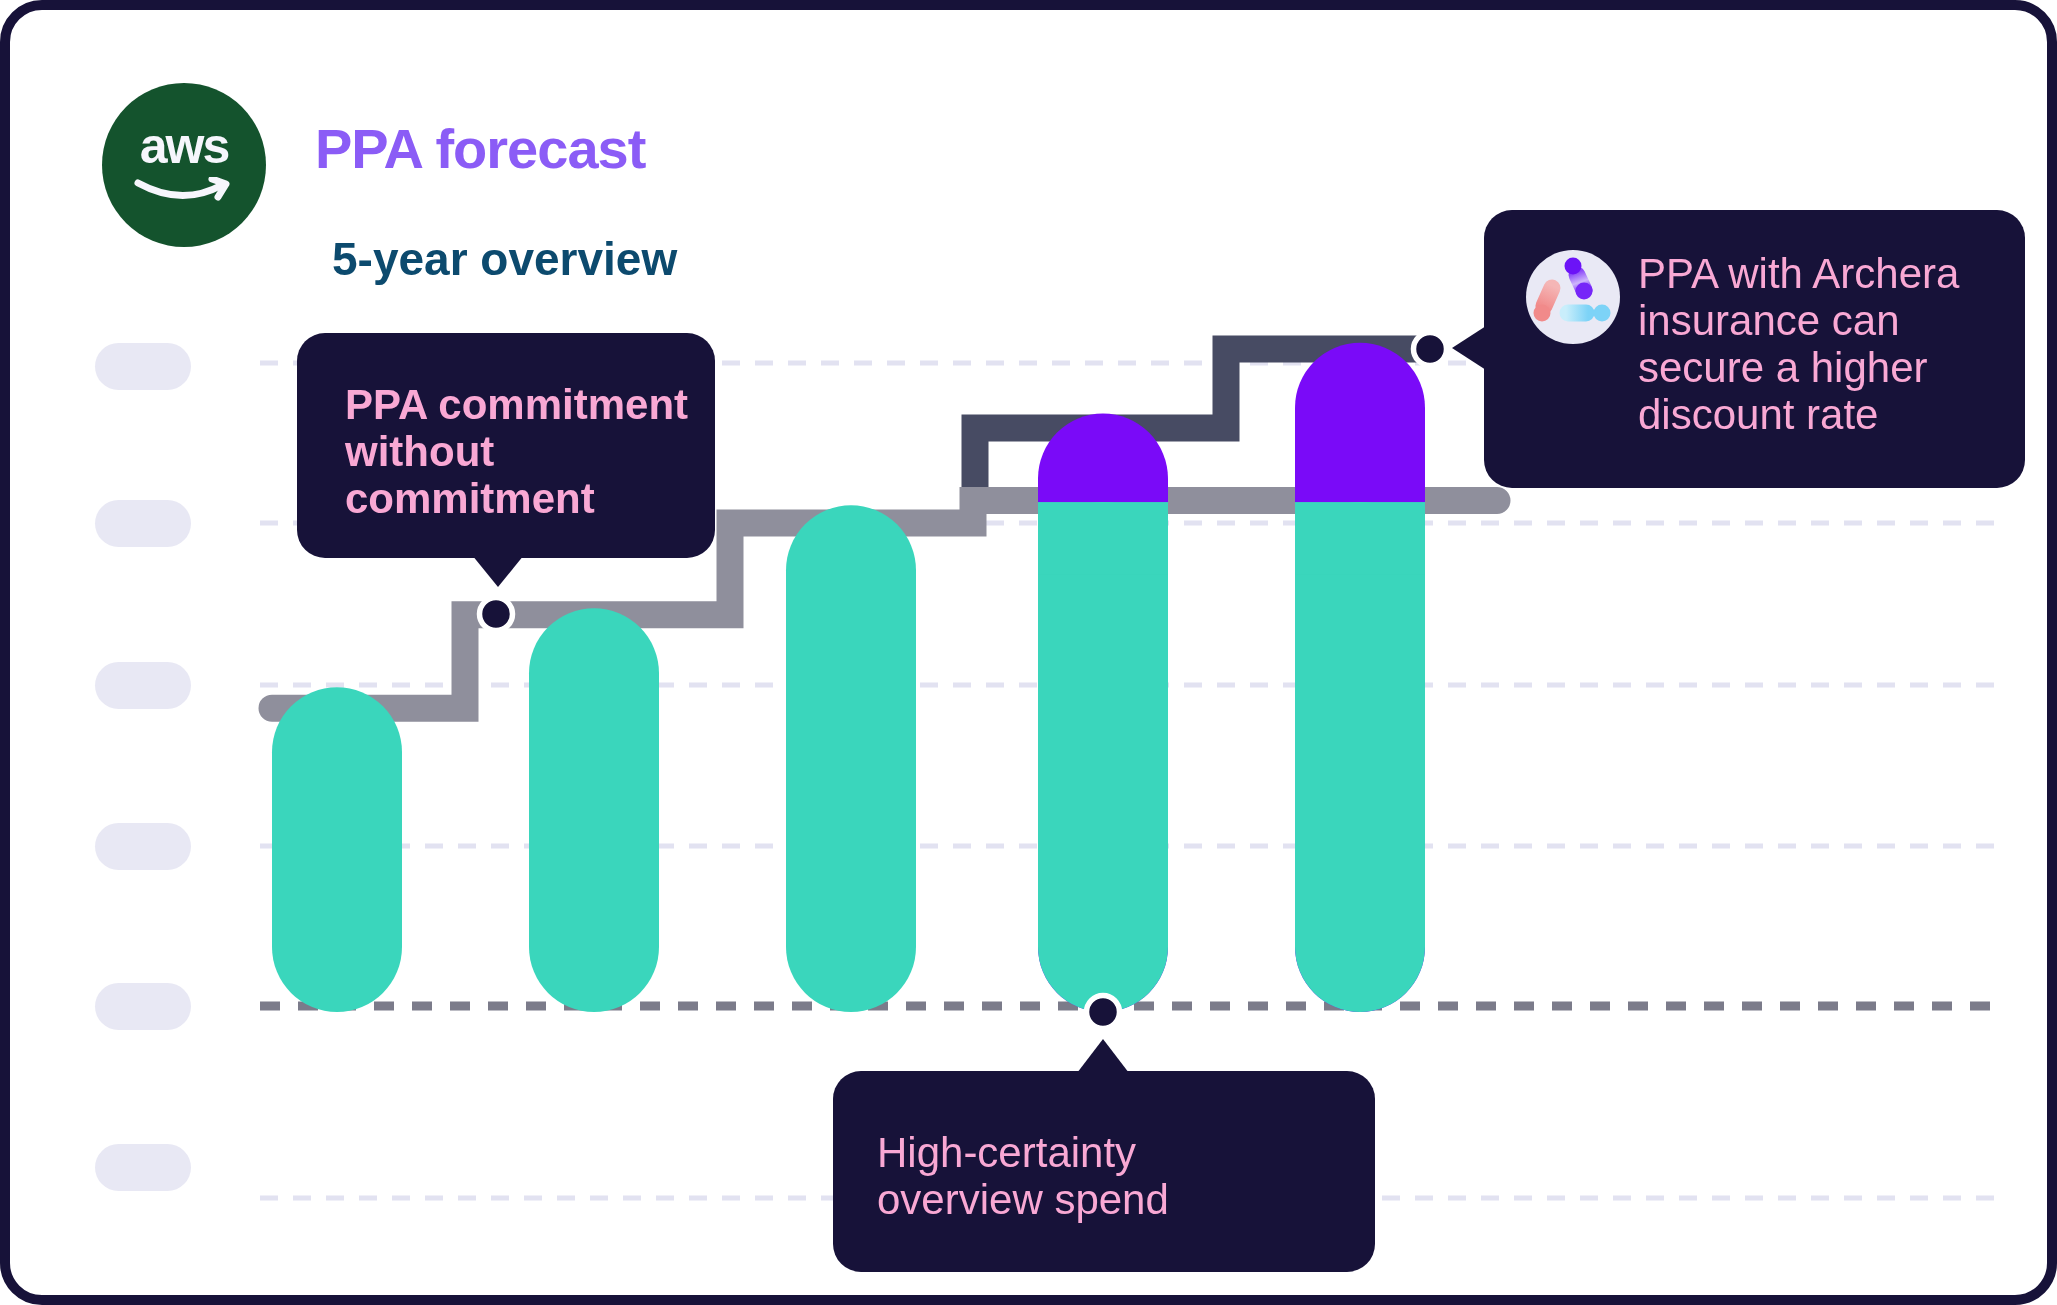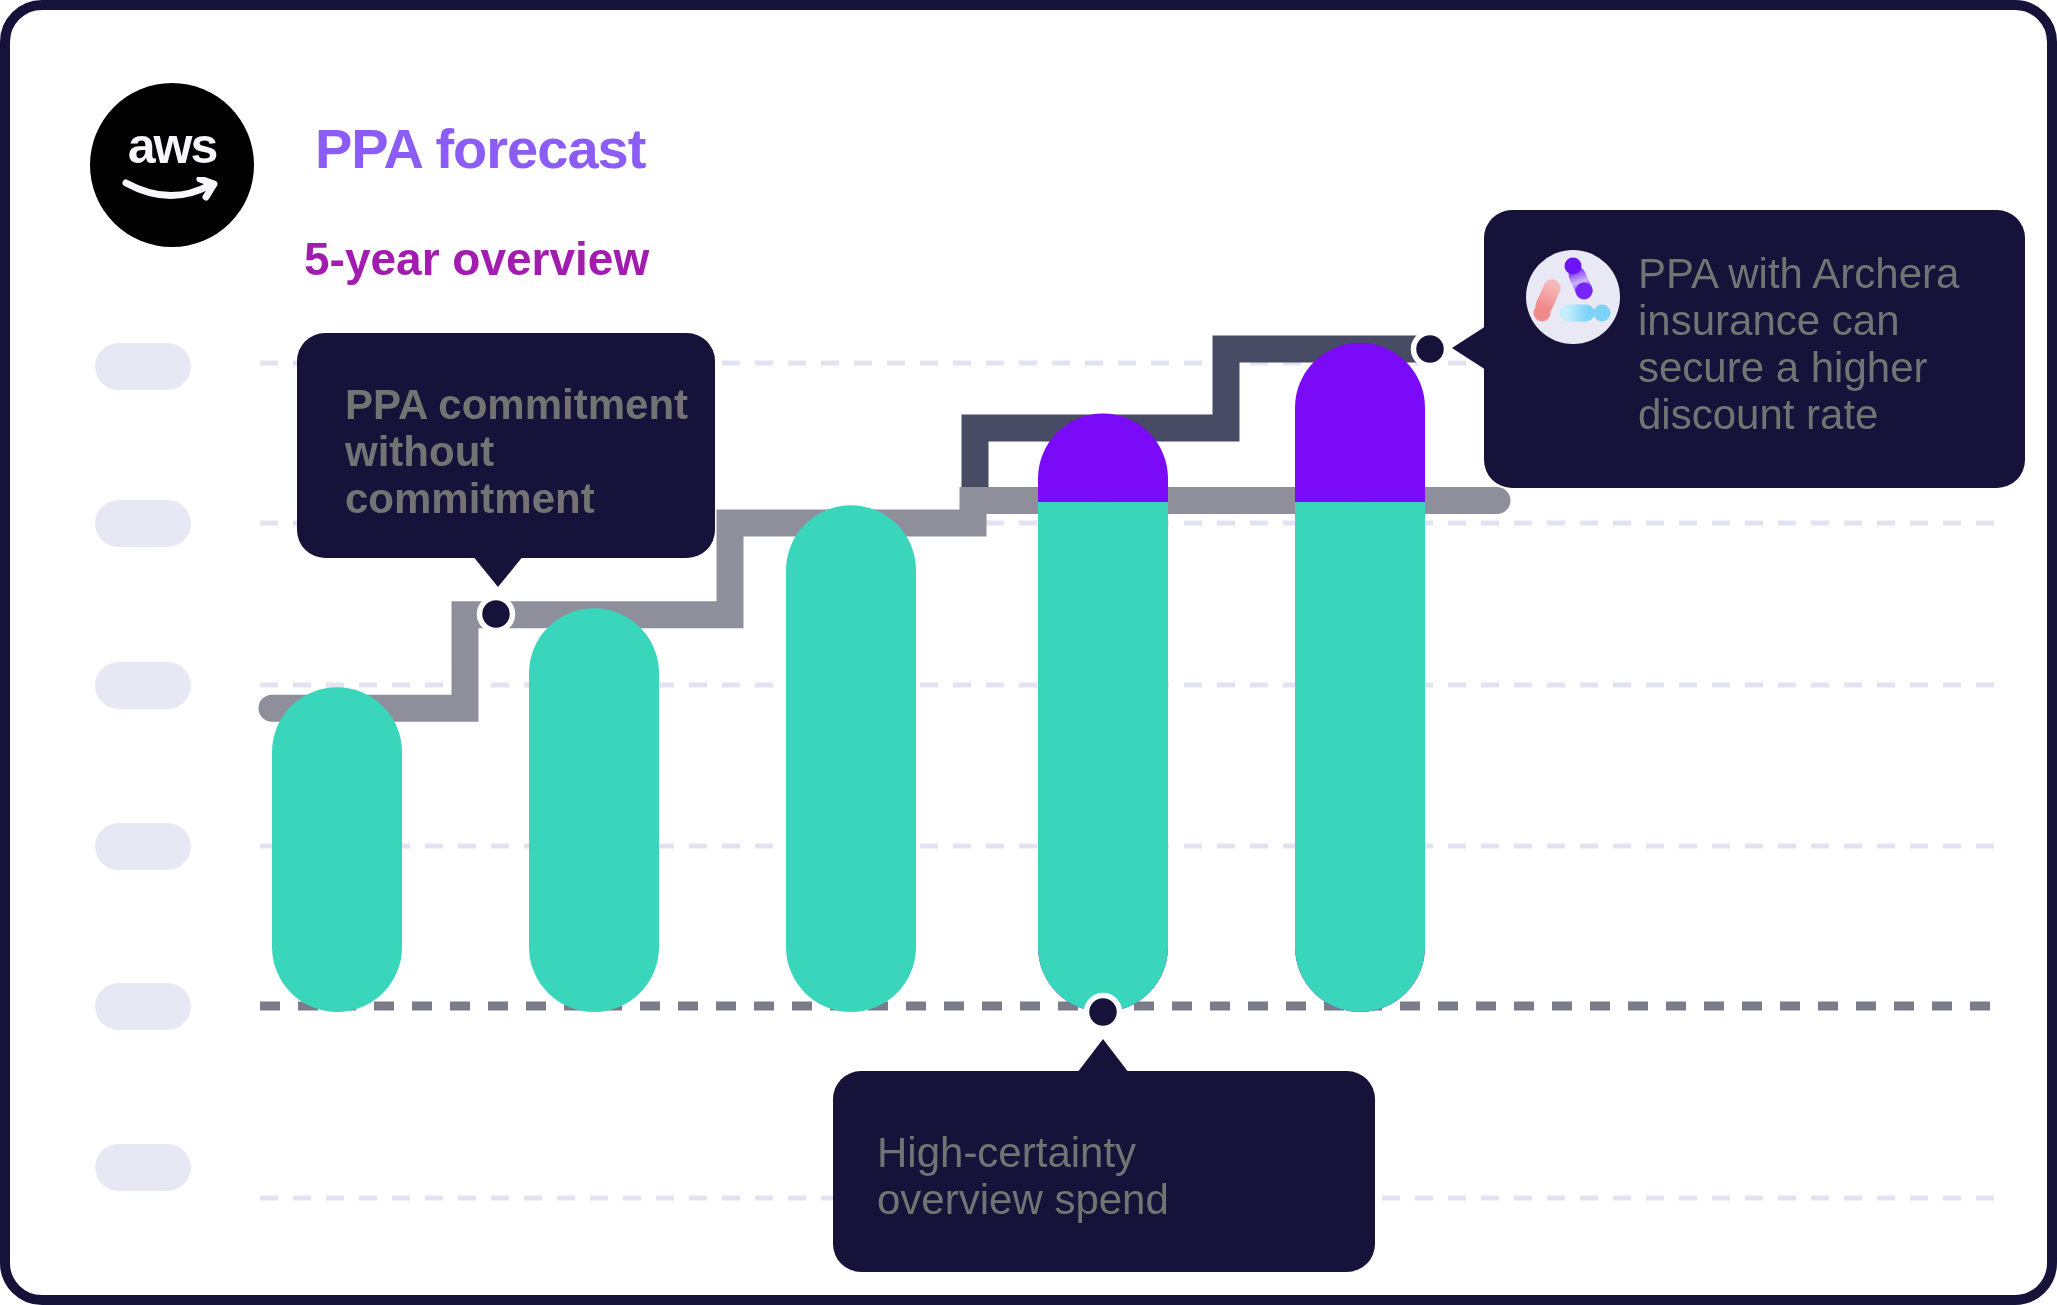--- a/index.html
+++ b/index.html
@@ -7,7 +7,7 @@
          border:10px solid #171239;border-radius:42px;overflow:hidden;}
   #chart-svg{position:absolute;left:0;top:0;width:2037px;height:1285px;}
   
-  .logo{position:absolute;left:80px;top:73px;width:164px;height:164px;border-radius:50%;background:#000000;}
+  .logo{position:absolute;left:92px;top:73px;width:164px;height:164px;border-radius:50%;background:#14532d;}
   .logo .aws-text{position:absolute;left:0;right:0;top:34px;text-align:center;
                   font-size:50px;font-weight:700;letter-spacing:-2px;color:#f6f6fc;}
   .logo svg{position:absolute;left:28px;top:94px;}

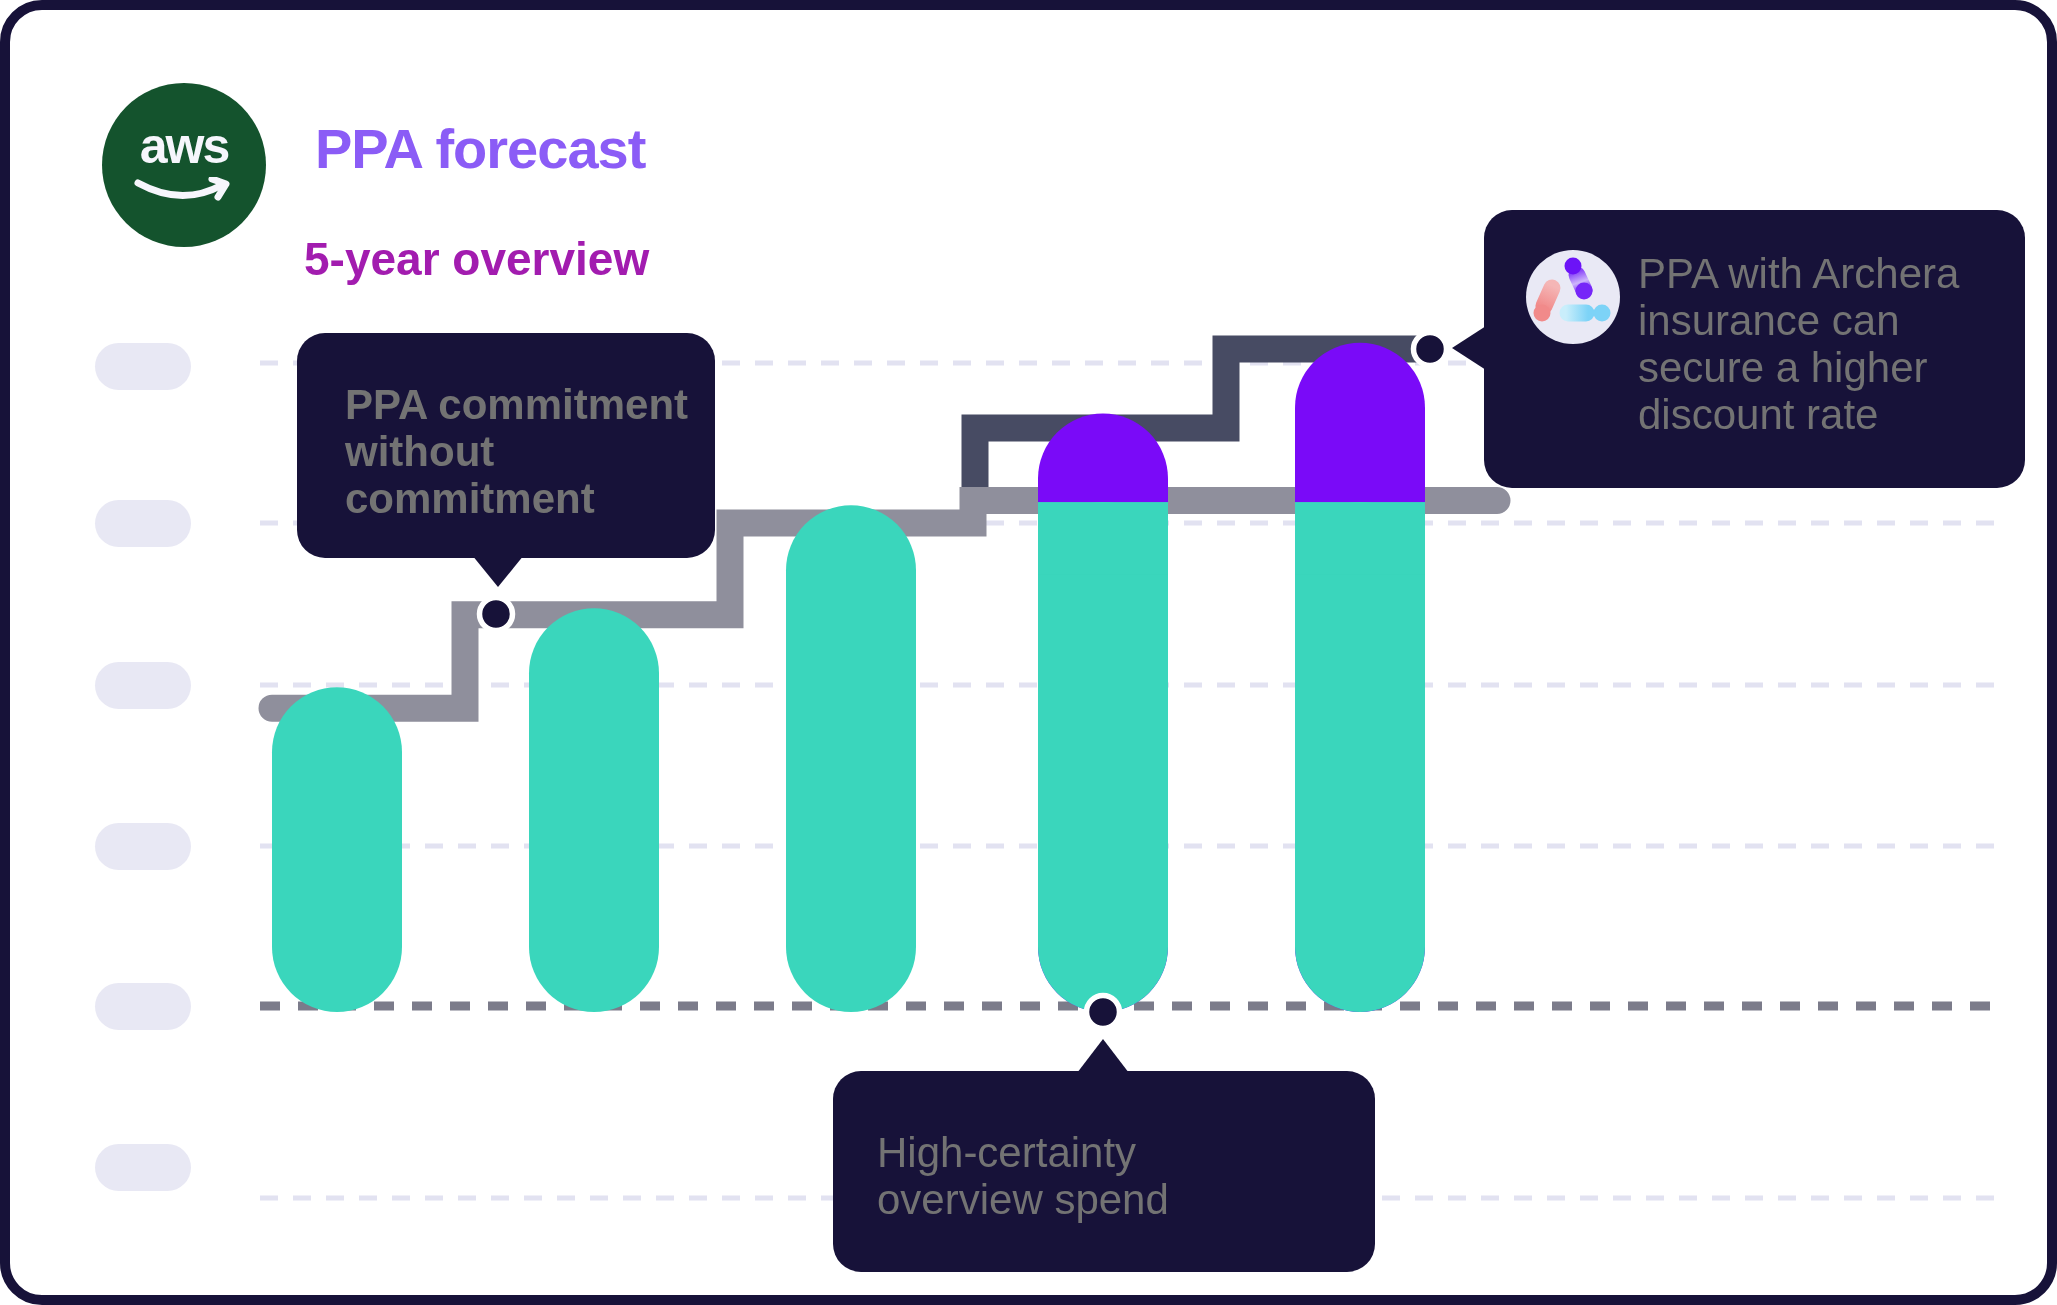--- a/index.html
+++ b/index.html
@@ -12,7 +12,7 @@
                   font-size:50px;font-weight:700;letter-spacing:-2px;color:#f6f6fc;}
   .logo svg{position:absolute;left:28px;top:94px;}
   .title{position:absolute;left:305px;top:106px;font-size:56px;font-weight:700;color:#8b5cf6;letter-spacing:-1px;}
-  .subtitle{position:absolute;left:294px;top:222px;font-size:46px;font-weight:700;color:#a21caf;}
+  .subtitle{position:absolute;left:322px;top:222px;font-size:46px;font-weight:700;color:#0c4a6e;}
   
   .pill{position:absolute;left:85px;width:96px;height:47px;border-radius:24px;background:#E8E8F4;}
   

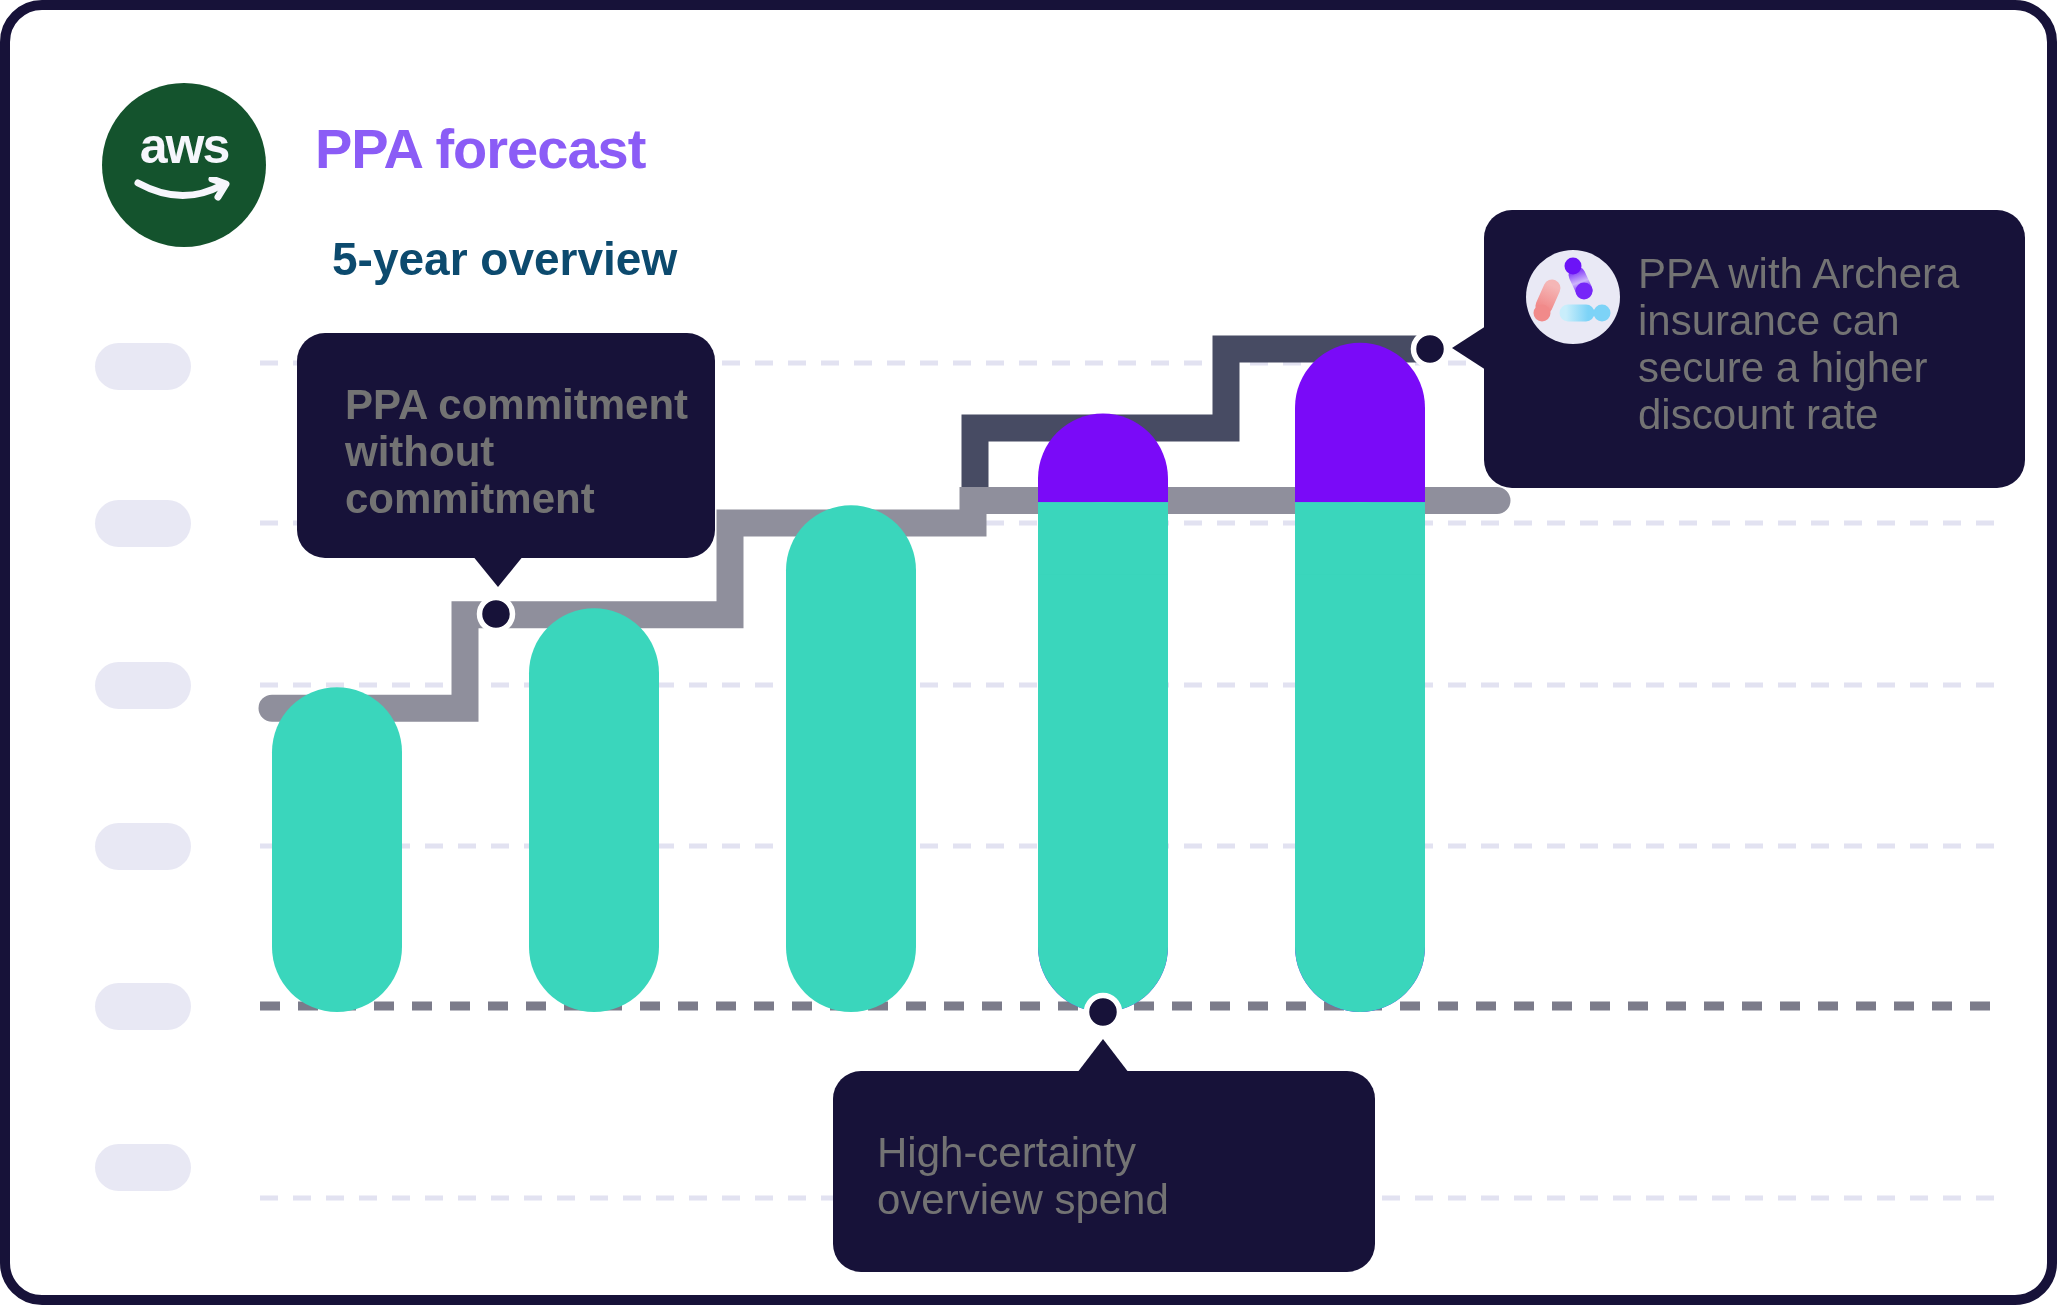--- a/index.html
+++ b/index.html
@@ -16,7 +16,7 @@
   
   .pill{position:absolute;left:85px;width:96px;height:47px;border-radius:24px;background:#E8E8F4;}
   
-  .callout{position:absolute;background:#171239;color:#737373;border-radius:28px;
+  .callout{position:absolute;background:#171239;color:#f9a8d4;border-radius:28px;
            font-size:42px;line-height:47px;font-weight:400;box-sizing:border-box;}
   #co-without{left:287px;top:323px;width:418px;height:225px;padding:48px 0 0 48px;font-weight:bold;}
   #co-with{left:1474px;top:200px;width:541px;height:278px;}

